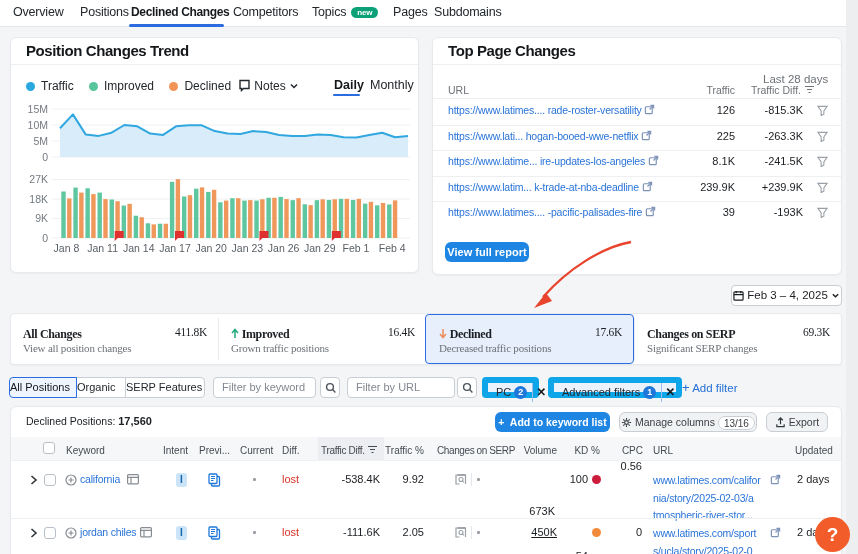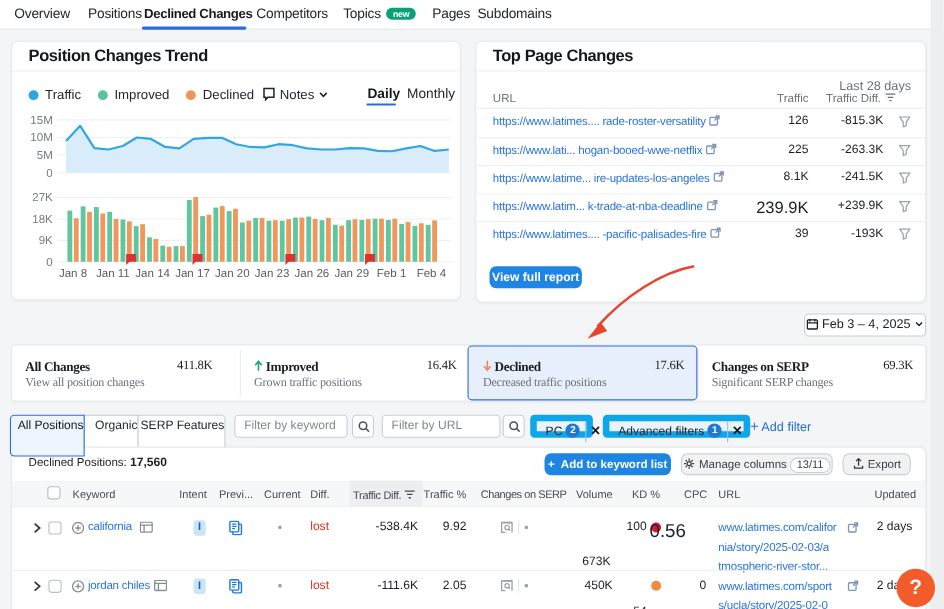--- a/index.html
+++ b/index.html
@@ -202,7 +202,7 @@
         <rect x="1.5" y="3" width="7.5" height="7.5" rx="1" fill="none" stroke="#7e93b8" stroke-width="1.3"></rect>
         <path d="M6 6 L10.5 1.5 M7 1.5 h3.5 v3.5" fill="none" stroke="#7e93b8" stroke-width="1.3"></path>
       </svg></div>
-  <div class="abs r" style="left:655px; top:180.8px; width:80px; font-size:15px; color:#1b1e22;">239.9K</div>
+  <div class="abs r" style="left:655px; top:180.8px; width:80px; font-size:11px; color:#1b1e22;">239.9K</div>
   <div class="abs r" style="left:723px; top:180.8px; width:80px; font-size:11px; color:#1b1e22;">+239.9K</div>
   <svg class="abs" style="left:817px; top:181.8px;" width="11" height="11" viewBox="0 0 12 12">
       <path d="M1 1.5 h10 L7.5 6.5 v3.5 l-3 1.5 v-5 Z" fill="none" stroke="#9aa0a6" stroke-width="1.2"></path>

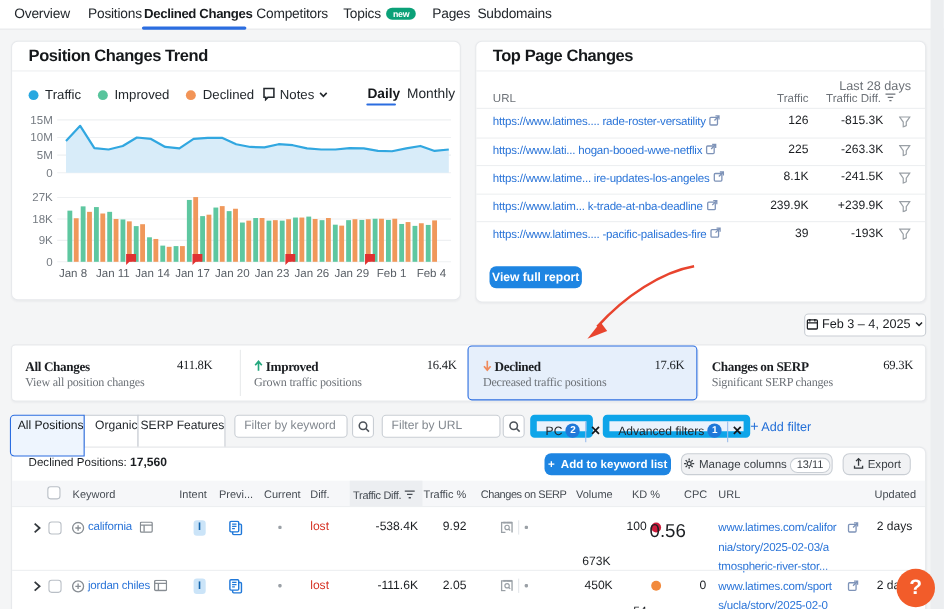--- a/index.html
+++ b/index.html
@@ -242,7 +242,7 @@
 <div class="abs" style="left:634px; top:318px; width:1px; height:42px; background:#e8eaec;"></div>
 <div class="abs" style="left:425px; top:314px; width:209px; height:50px; background:#e6effb; border:1px solid #2b6de0; border-radius:4px;"></div>
 <div class="tab" style="left:23px; width:184px;">
-  <span class="tab-title">All Changes</span><span class="tab-val r" style="right:0; width:60px;text-align:center;">411.8K</span>
+  <span class="tab-title">All Changes</span><span class="tab-val r" style="right:0; width:60px;">411.8K</span>
   <span class="tab-sub">View all position changes</span>
 </div>
 <div class="tab" style="left:231px; width:184px;">

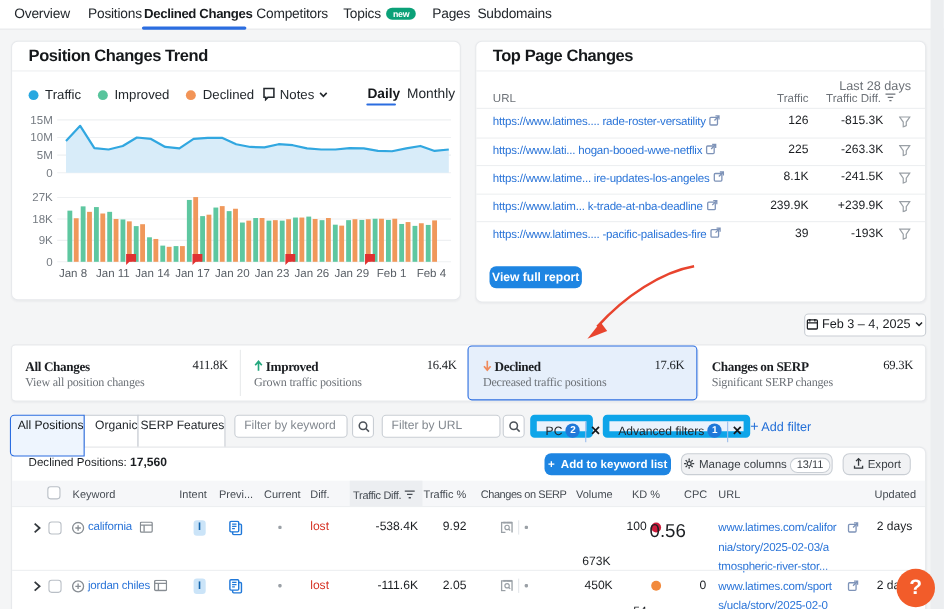--- a/index.html
+++ b/index.html
@@ -19,7 +19,7 @@
 .tab-title { font-size:12px; font-weight:700; letter-spacing:-0.35px; color:#1b1e22; }
 .tab-val { position:absolute; font-size:11.5px; letter-spacing:-0.3px; color:#1b1e22; top:2px; }
 .tab-sub { font-size:11px; letter-spacing:-0.2px; color:#6d7278; position:absolute; left:0; top:18px; white-space:nowrap; }
-.seg { position:absolute; top:377px; height:38px; line-height:19px; background:#fff; border:1px solid #c9ced4; font-size:11px; color:#23282d; text-align:right; white-space:nowrap; }
+.seg { position:absolute; top:377px; height:21px; line-height:19px; background:#fff; border:1px solid #c9ced4; font-size:11px; color:#23282d; text-align:left; white-space:nowrap; }
 .inp { position:absolute; top:377px; height:21px; background:#fff; border:1px solid #c9ced4; border-radius:4px; font-size:11px; color:#82888f; line-height:19px; padding-left:8px; }
 .mag { position:absolute; top:377px; width:20px; height:21px; background:#fff; border:1px solid #c9ced4; border-radius:4px; }
 .chip { position:absolute; top:377px; height:21px; background:#eaf2fc; border:6px solid #0ea5e9; border-radius:4px; font-size:11px; color:#23282d; line-height:19px; white-space:nowrap; }

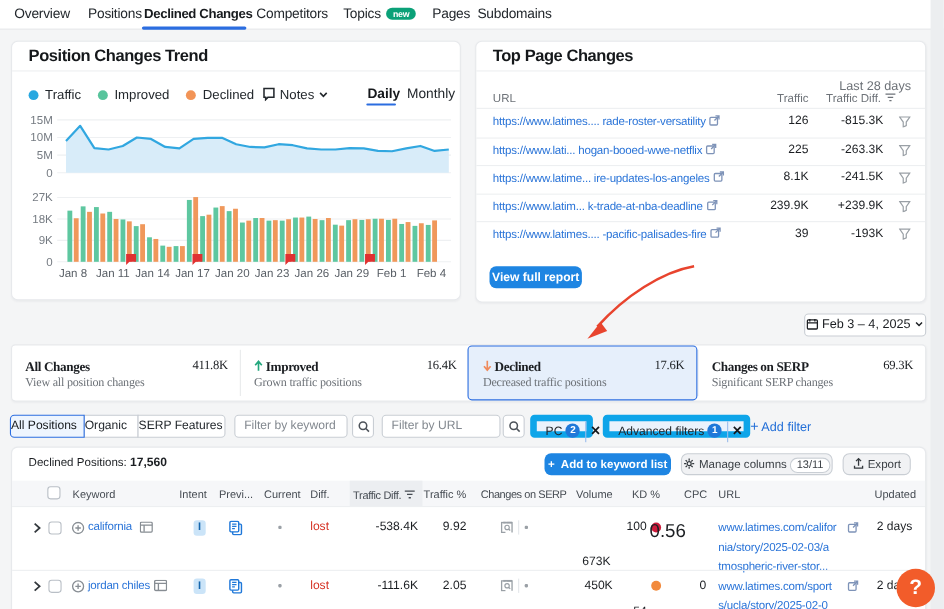--- a/index.html
+++ b/index.html
@@ -287,7 +287,7 @@
       <circle cx="6" cy="6" r="2" fill="none" stroke="#33383d" stroke-width="1.2"></circle>
       <path d="M6 1v2M6 9v2M1 6h2M9 6h2M2.5 2.5l1.4 1.4M8.1 8.1l1.4 1.4M9.5 2.5L8.1 3.9M3.9 8.1L2.5 9.5" stroke="#33383d" stroke-width="1.2"></path>
     </svg>
-Manage columns <span style="background:#fff; border:1px solid #c9ced4; border-radius:8px; font-size:10px; padding:0.5px 5px;">13/11</span></div>
+Manage columns <span style="background:#fff; border:1px solid #c9ced4; border-radius:8px; font-size:10px; padding:0.5px 5px;">13/16</span></div>
 <div class="btn-w" style="left:766px; top:412px; width:62px; height:20px; line-height:18px;">
 <svg width="11" height="11" viewBox="0 0 12 12" style="vertical-align:-1.5px;">
       <path d="M6 8V1.5M3.5 3.5L6 1l2.5 2.5M2 8v2.5h8V8" fill="none" stroke="#33383d" stroke-width="1.3"></path>

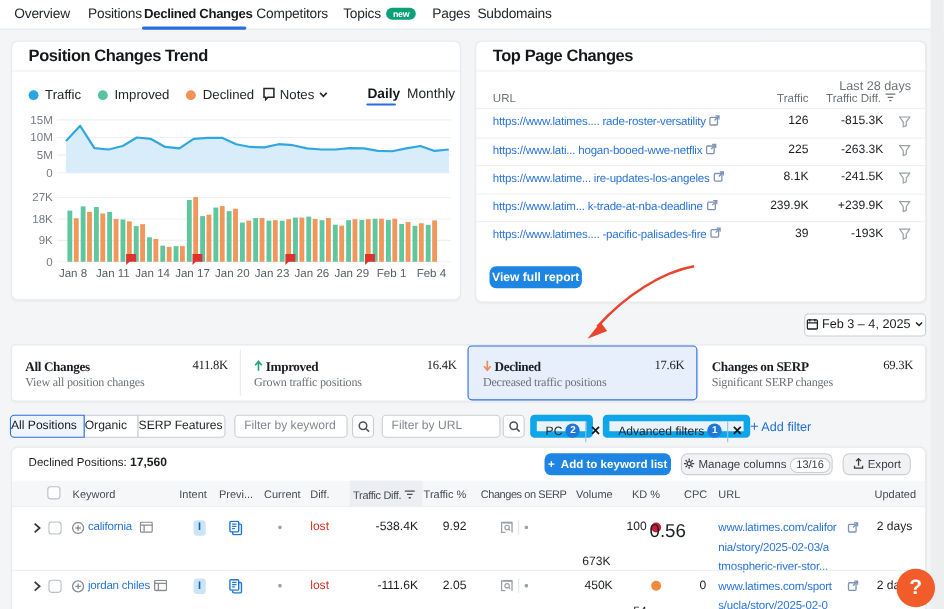--- a/index.html
+++ b/index.html
@@ -349,7 +349,7 @@
   <div class="abs r" style="left:475px; top:473px; width:80px; font-size:11px; color:#1b1e22;margin-top:32px;">673K</div>
   <div class="abs r" style="left:538px; top:473px; width:50px; font-size:11px; color:#1b1e22;">100</div>
   <div class="abs" style="left:592px; top:475px; width:9px; height:9px; border-radius:50%; background:#cc1b3b;"></div>
-  <div class="abs r" style="left:572px; top:473px; width:70px; font-size:17px; color:#1b1e22;text-align:center;">0.56</div>
+  <div class="abs r" style="left:572px; top:460px; width:70px; font-size:11px; color:#1b1e22;">0.56</div>
   <div class="abs" style="left:653px; top:472px; font-size:10.5px; letter-spacing:-0.2px; color:#2a74d8; line-height:17.5px;">www.latimes.com/califor<br>nia/story/2025-02-03/a<br>tmospheric-river-stor...</div>
   <svg class="abs" style="left:770px; top:474px;" width="11" height="11" viewBox="0 0 12 12">
       <rect x="1.5" y="3" width="7.5" height="7.5" rx="1" fill="none" stroke="#7e93b8" stroke-width="1.3"></rect>

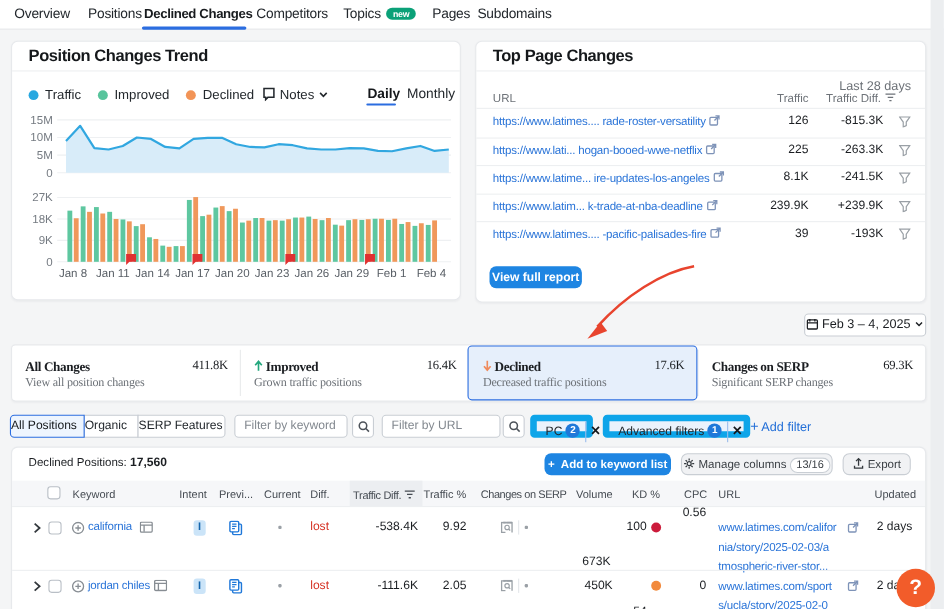--- a/index.html
+++ b/index.html
@@ -388,7 +388,7 @@
     </svg>
   <div class="abs" style="left:471px; top:526px; width:1px; height:13px; background:#e4e7ea;"></div>
   <div class="abs" style="left:477px; top:531px; width:3px; height:3px; background:#9aa0a6; border-radius:1px;"></div>
-  <div class="abs r" style="left:477px; top:526px; width:80px; font-size:11px; color:#1b1e22;">450K</div>
+  <div class="abs r" style="left:477px; top:526px; width:80px; font-size:11px; color:#1b1e22;text-decoration:underline;">450K</div>
   <div class="abs r" style="left:538px; top:526px; width:50px; font-size:11px; color:#1b1e22;margin-top:24px;">54</div>
   <div class="abs" style="left:592px; top:528px; width:9px; height:9px; border-radius:50%; background:#f28a3c;"></div>
   <div class="abs r" style="left:572px; top:526px; width:70px; font-size:11px; color:#1b1e22;">0</div>

